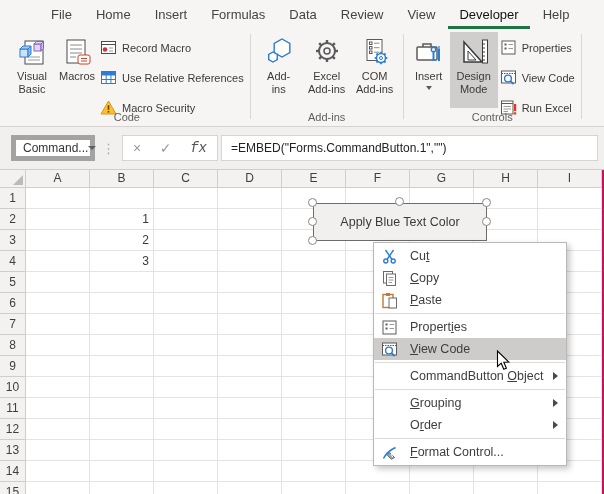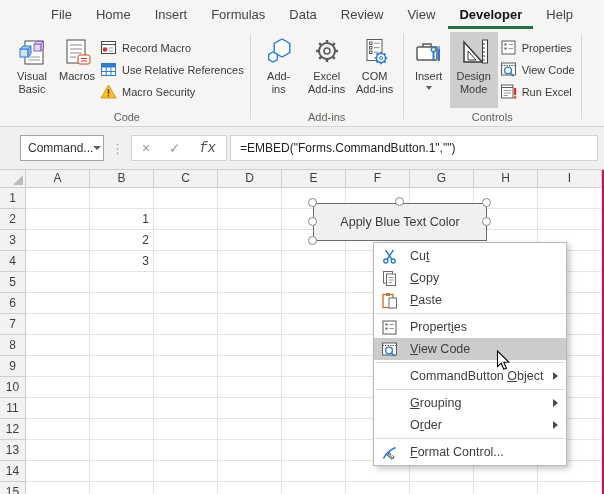--- a/index.html
+++ b/index.html
@@ -10,7 +10,7 @@
   
   .tabs{height:29px;background:#f6f5f4;display:flex;align-items:flex-end;padding-left:40px}
   .tab{font-size:13px;color:#444;padding:5px 11px 7px;margin-right:2px;white-space:nowrap}
-  .tab.active{color:#111;font-weight:bold;border-bottom:3px solid var(--accent-green,#217346);padding-bottom:4px}
+  .tab.active{color:#111;font-weight:normal;border-bottom:3px solid var(--accent-green,#217346);padding-bottom:4px}
 
   
   .ribbon{height:98px;background:#f6f5f4;border-bottom:1px solid #d5d3d1;display:flex;align-items:stretch;padding-left:5px}

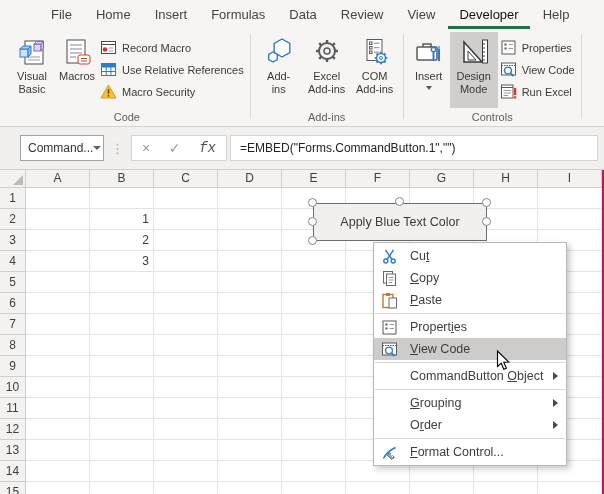--- a/index.html
+++ b/index.html
@@ -23,7 +23,7 @@
   .blabel{font-size:11px;color:#3b3a39;text-align:center;line-height:13px}
   .pressed{background:var(--pressed-gray,#cfcecd)}
   .dd{width:0;height:0;border-left:3.5px solid transparent;border-right:3.5px solid transparent;border-top:4px solid #5a5a5a;margin:3px auto 0}
-  .smallstack{display:flex;flex-direction:column;padding-top:7px;gap:5px}
+  .smallstack{display:flex;flex-direction:column;padding-top:7px;gap:13px}
   .smallbtn{display:flex;align-items:center;gap:5px;font-size:11px;color:#3b3a39;height:17px;padding:0 2px;white-space:nowrap}
   .sicon{width:17px;height:17px;flex:none}
 

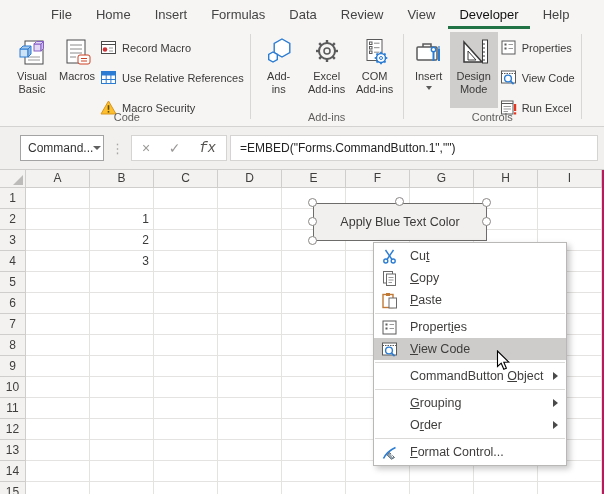--- a/index.html
+++ b/index.html
@@ -29,7 +29,7 @@
 
   
   .fbar{height:43px;background:#f1f0ef;border-bottom:1px solid #cfcecd;display:flex;align-items:center}
-  .namebox{width:84px;height:26px;background:#fff;border:1px solid #a3a3a3;margin-left:20px;display:flex;align-items:center;justify-content:space-between;padding:0 7px;font-size:12px;color:#333;flex:none}
+  .namebox{width:84px;height:26px;background:#fff;border:5px solid #a3a3a3;margin-left:11px;display:flex;align-items:center;justify-content:space-between;padding:0 7px;font-size:12px;color:#333;flex:none}
   .nb-arrow{width:0;height:0;border-left:4px solid transparent;border-right:4px solid transparent;border-top:4.5px solid #606060}
   .dots{color:#a8a6a4;font-size:13px;margin:0 7px}
   .fops{background:#fff;border:1px solid #d6d4d2;height:26px;width:96px;display:flex;align-items:center;justify-content:space-between;padding:0 10px;flex:none}

